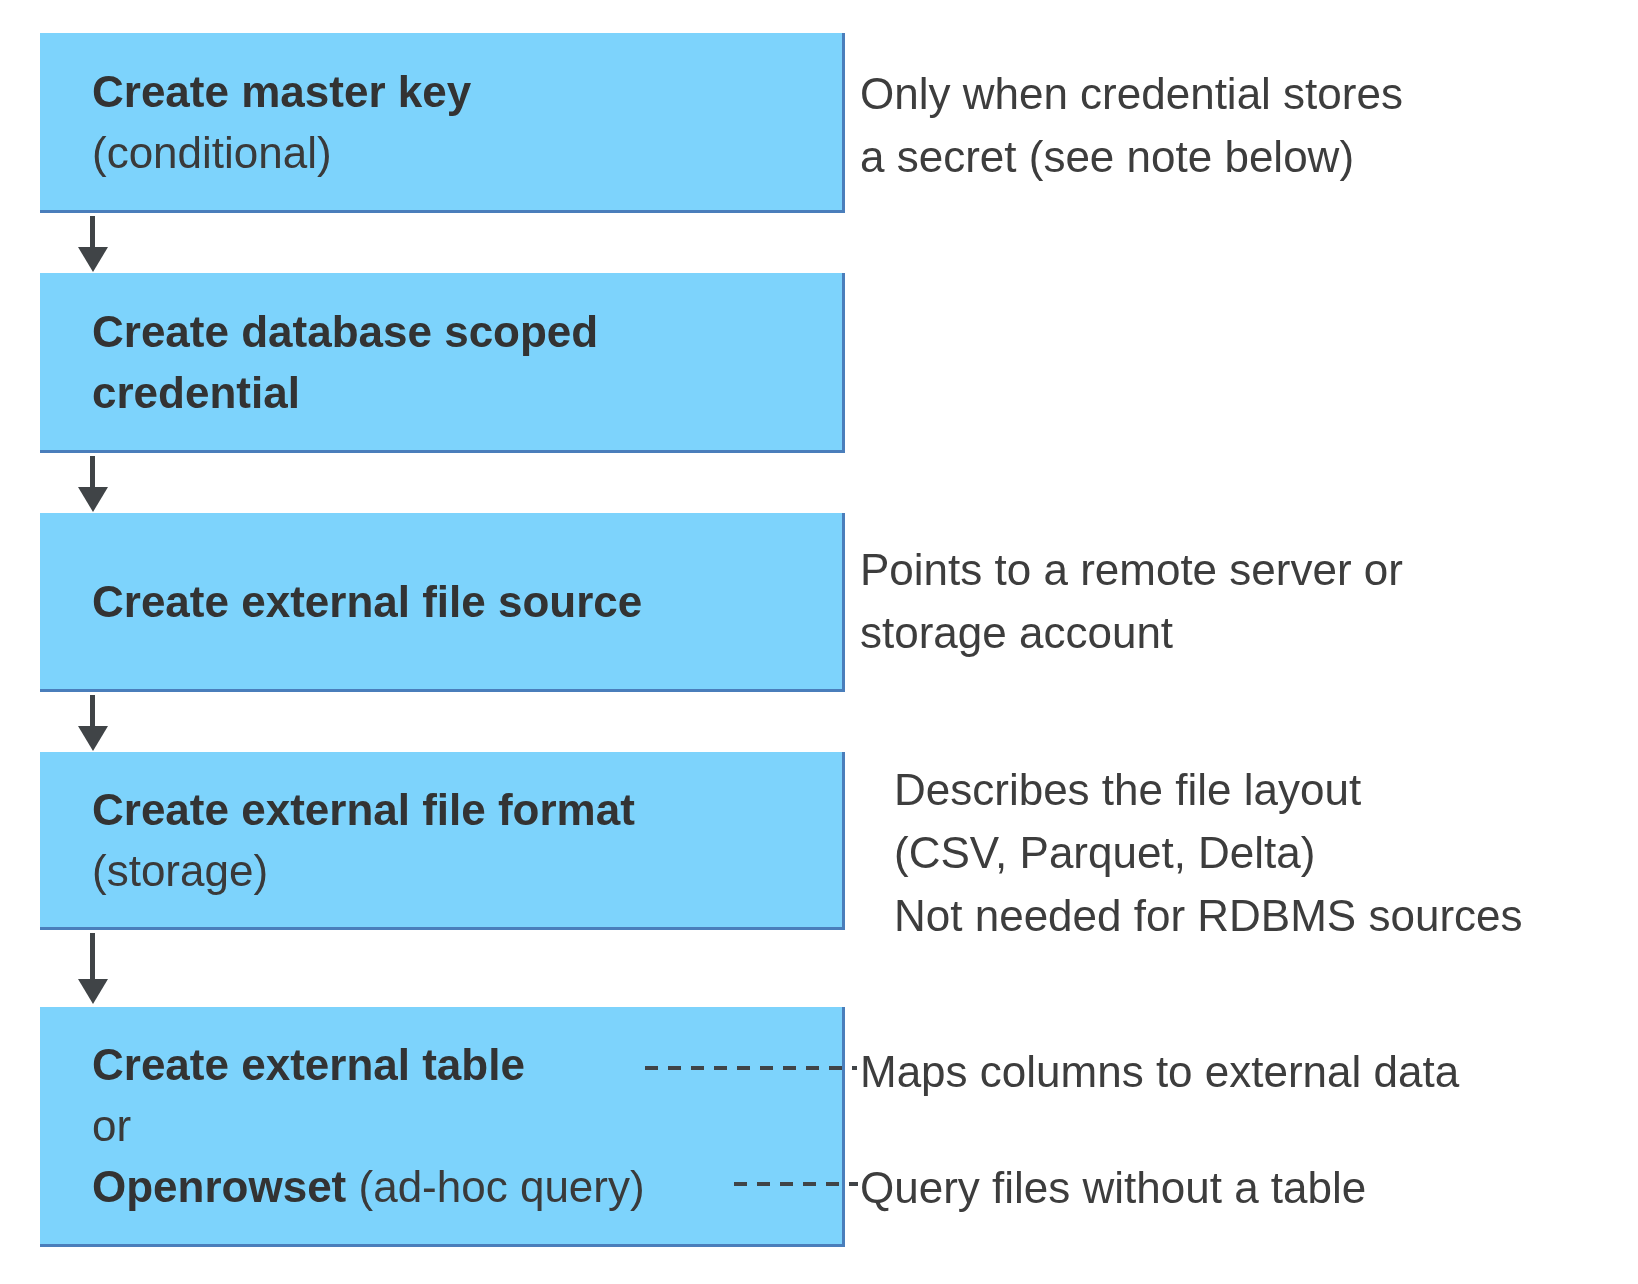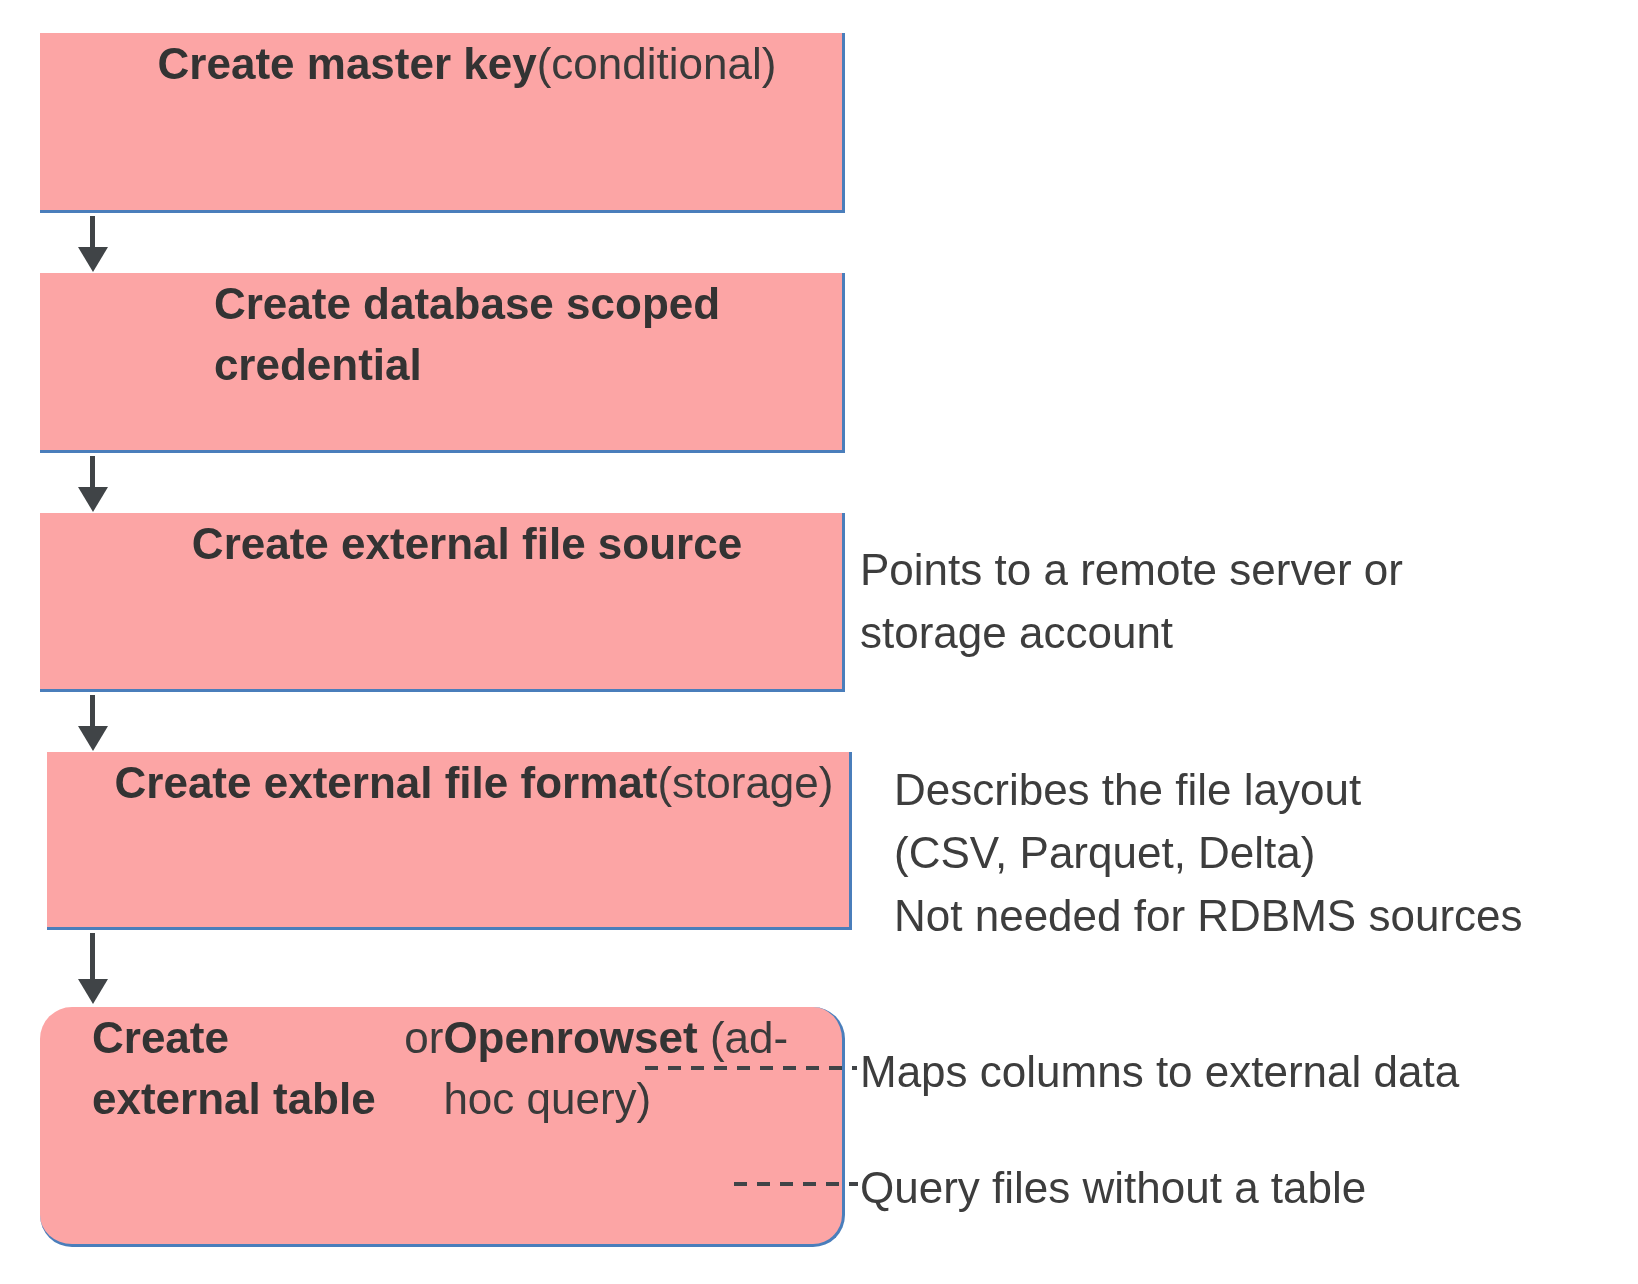--- a/index.html
+++ b/index.html
@@ -20,11 +20,12 @@
     position: absolute;
     left: 40px;
     width: 805px;
-    background: #fca5a5;
+    background: #7dd3fc;
     border-right: 3px solid #4a7ebb;
     border-bottom: 3px solid #4a7ebb;
     box-sizing: border-box;
     display: flex;
+    flex-direction: column;
     justify-content: center;
     padding-left: 52px;
     color: #333333;

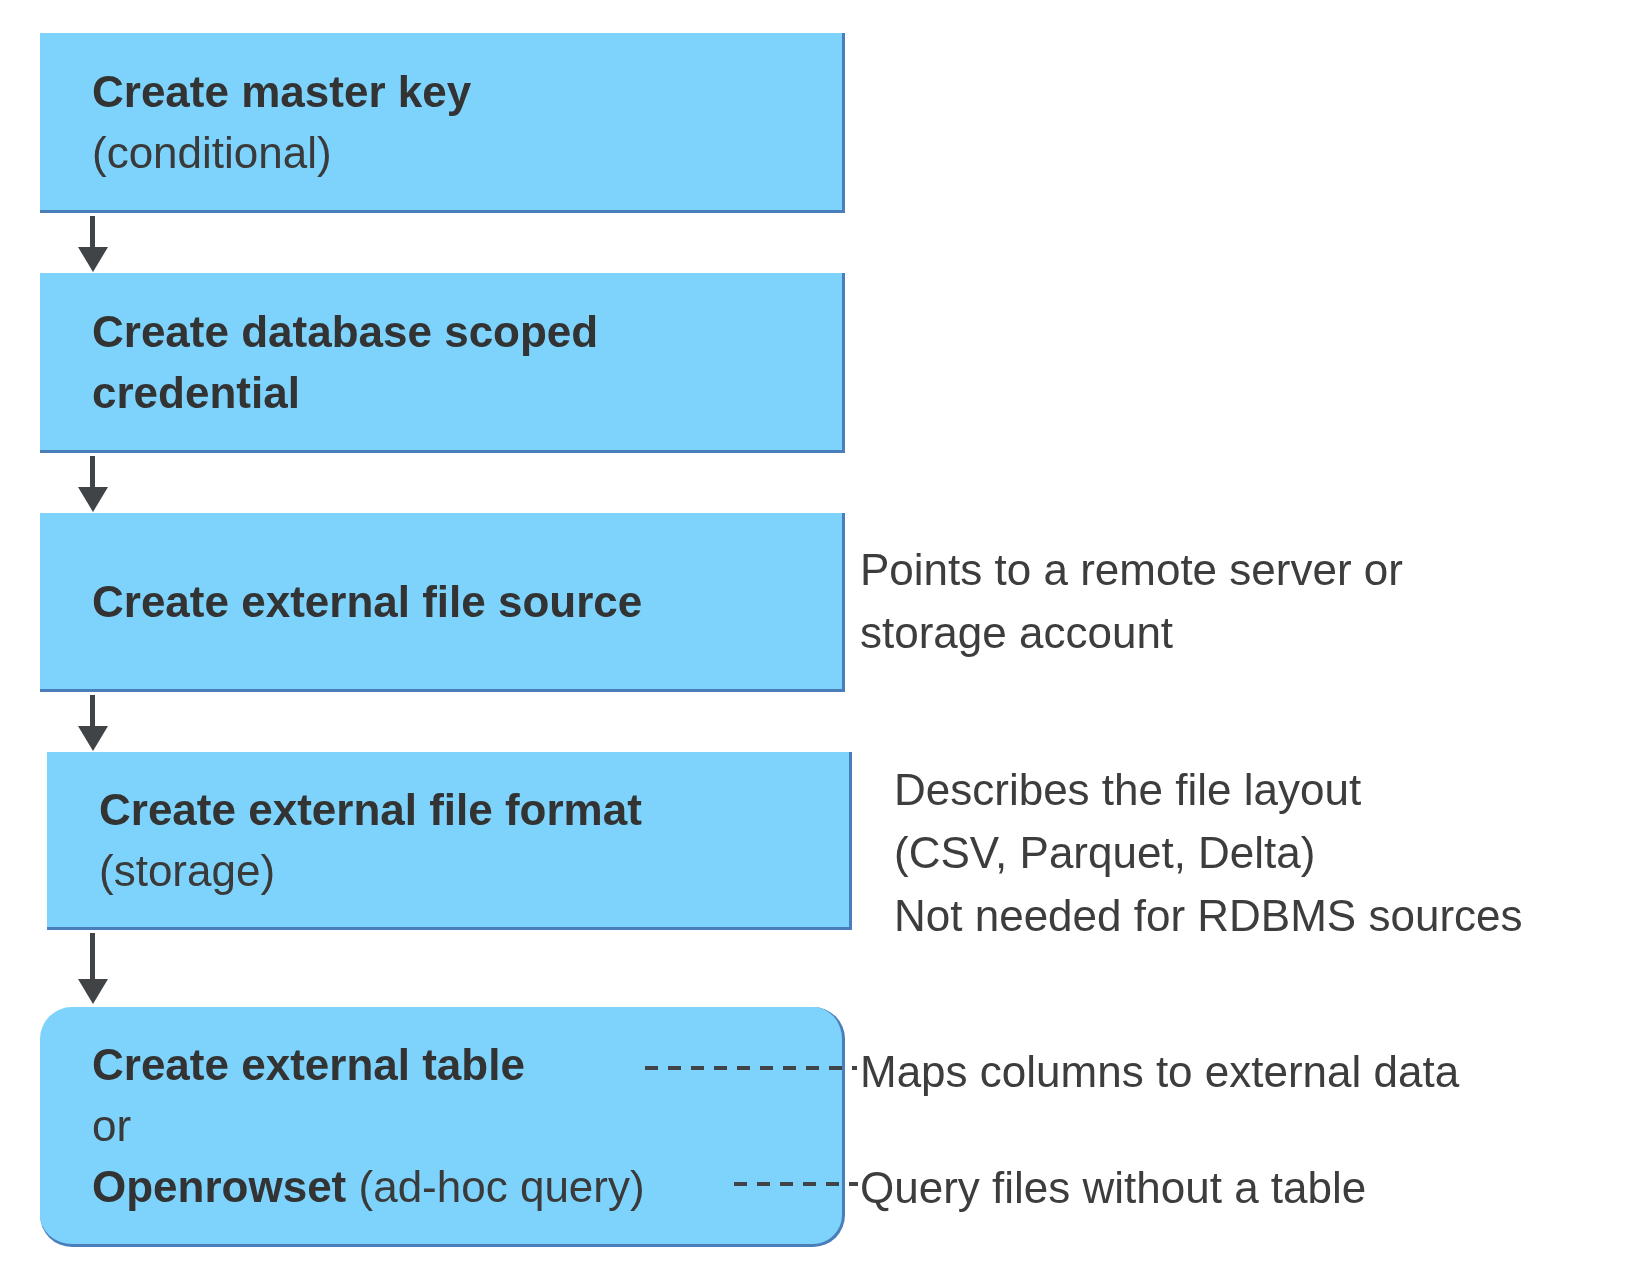--- a/index.html
+++ b/index.html
@@ -76,6 +76,8 @@
     <span class="title">Create master key</span>
     <span class="subtitle">(conditional)</span>
   </div>
+  <div class="note" style="top:62px;">Only when credential stores
+a secret (see note below)</div>
 
   <div class="arrow" style="top:216px; height:56px;">
     <div class="stem" style="height:34px;"></div>

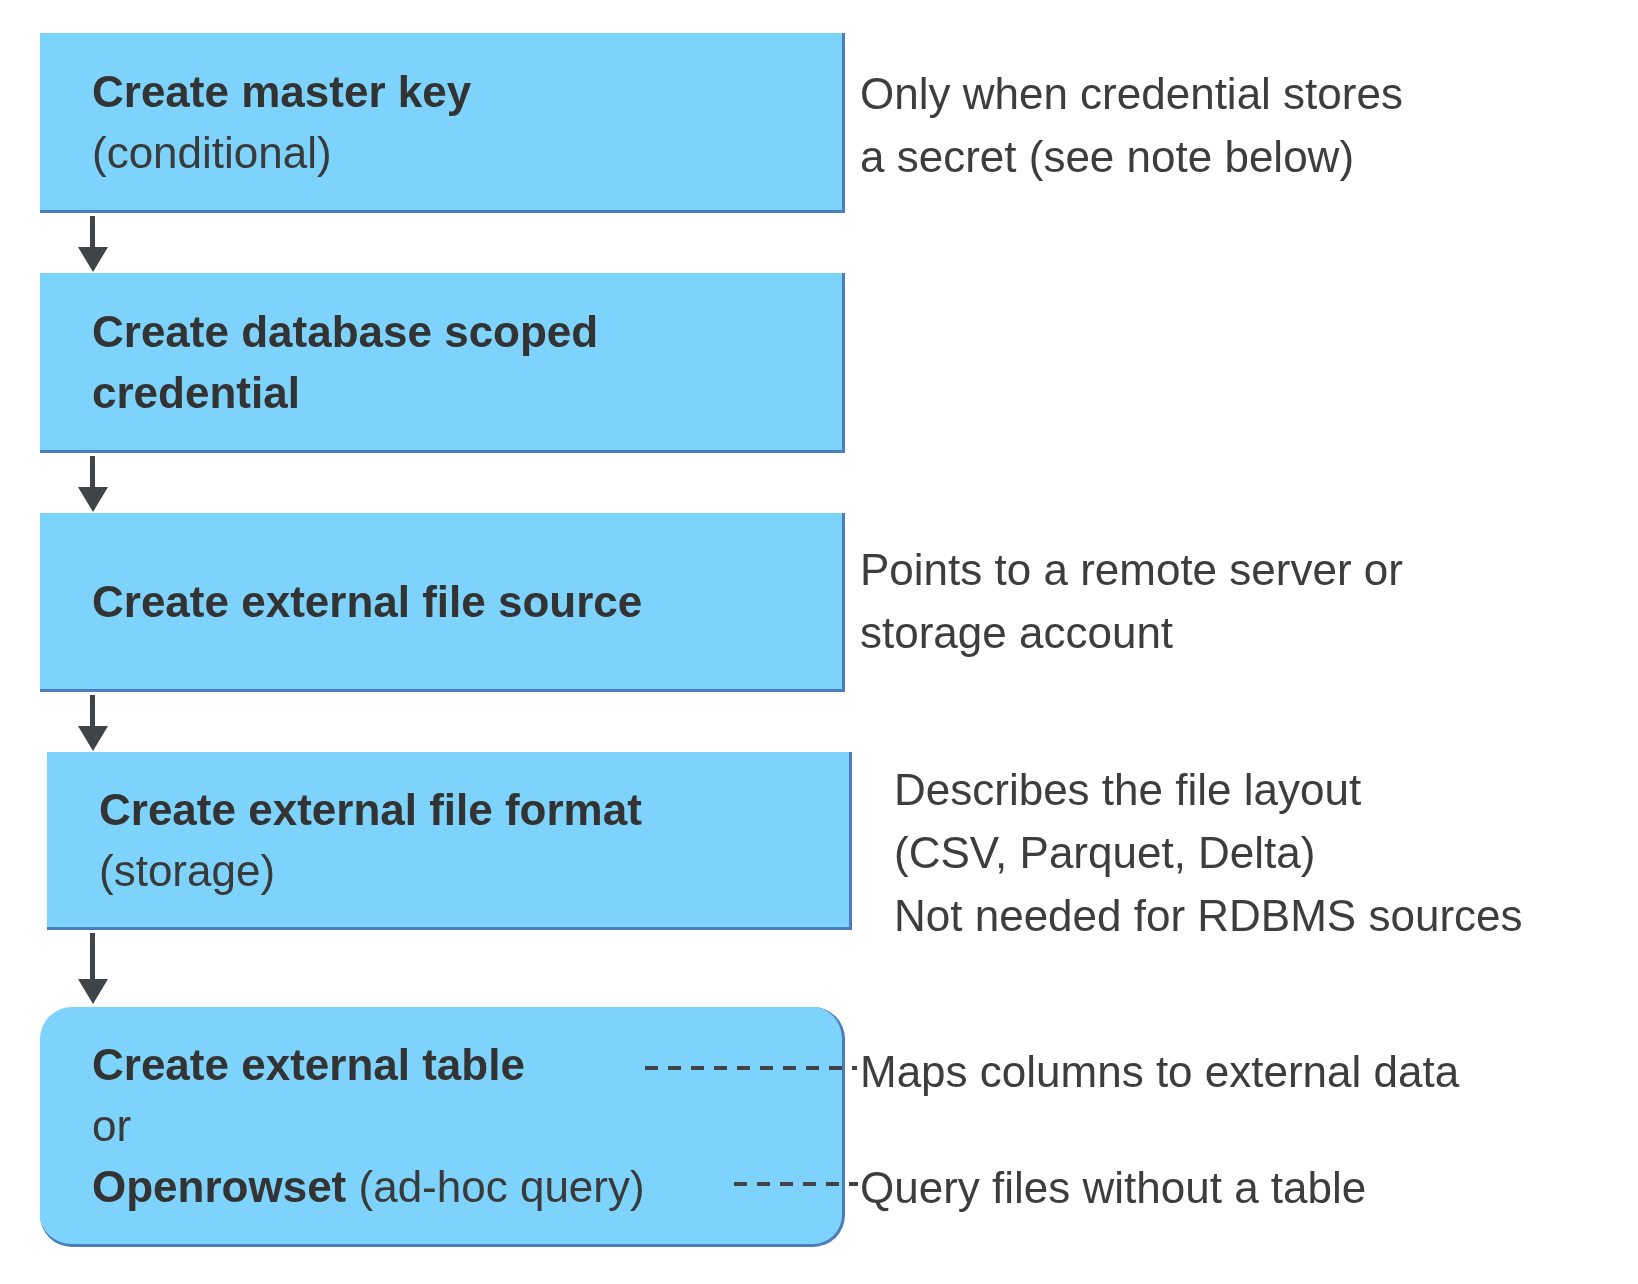--- a/index.html
+++ b/index.html
@@ -105,7 +105,7 @@
     <div class="head"></div>
   </div>
 
-  <div class="box" style="top:752px; height:178px;margin-left:7px;">
+  <div class="box" style="top:752px; height:178px;">
     <span class="title">Create external file format</span>
     <span class="subtitle">(storage)</span>
   </div>

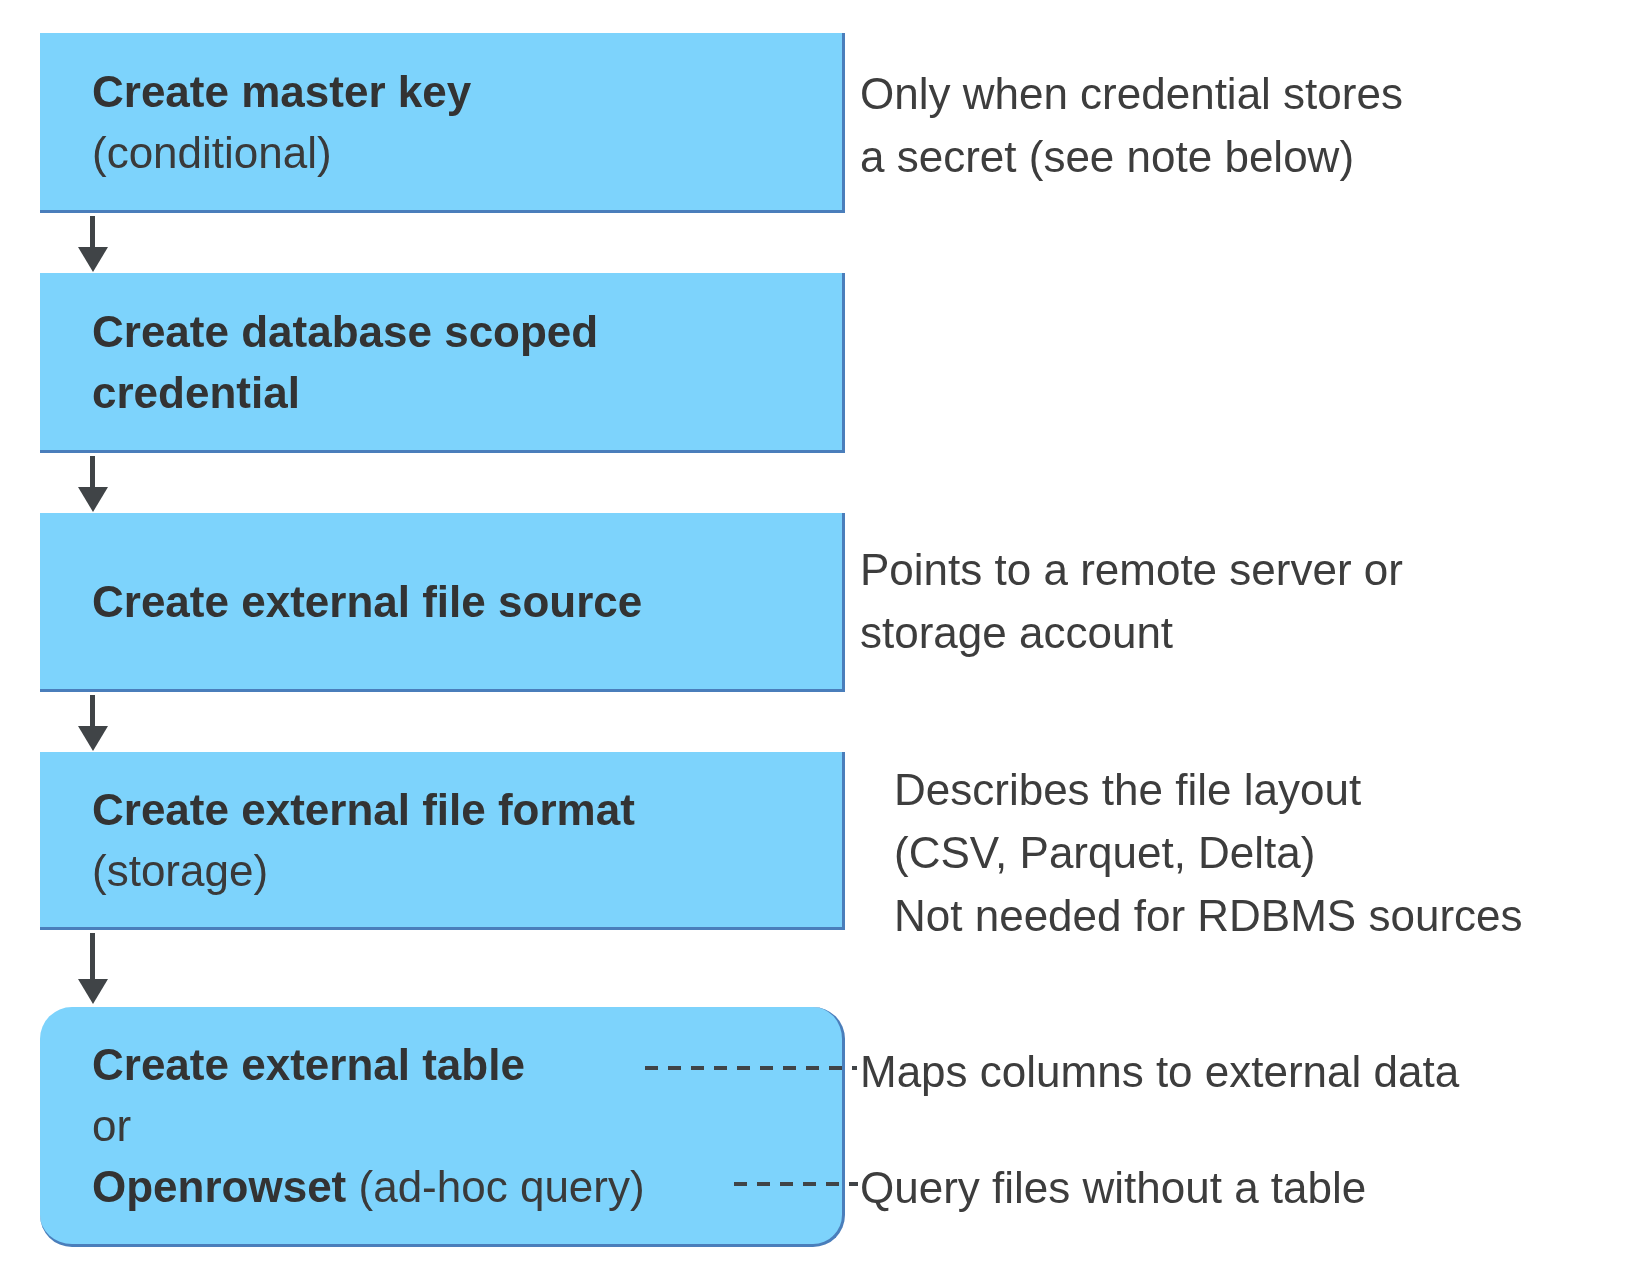--- a/index.html
+++ b/index.html
@@ -118,7 +118,7 @@
     <div class="head"></div>
   </div>
 
-  <div class="box" style="top:1007px; height:240px;border-radius:32px;">
+  <div class="box" style="top:1007px; height:240px;">
     <span class="title">Create external table</span>
     <span class="subtitle">or</span>
     <span class="mixline"><span class="b">Openrowset</span><span> (ad-hoc query)</span></span>

